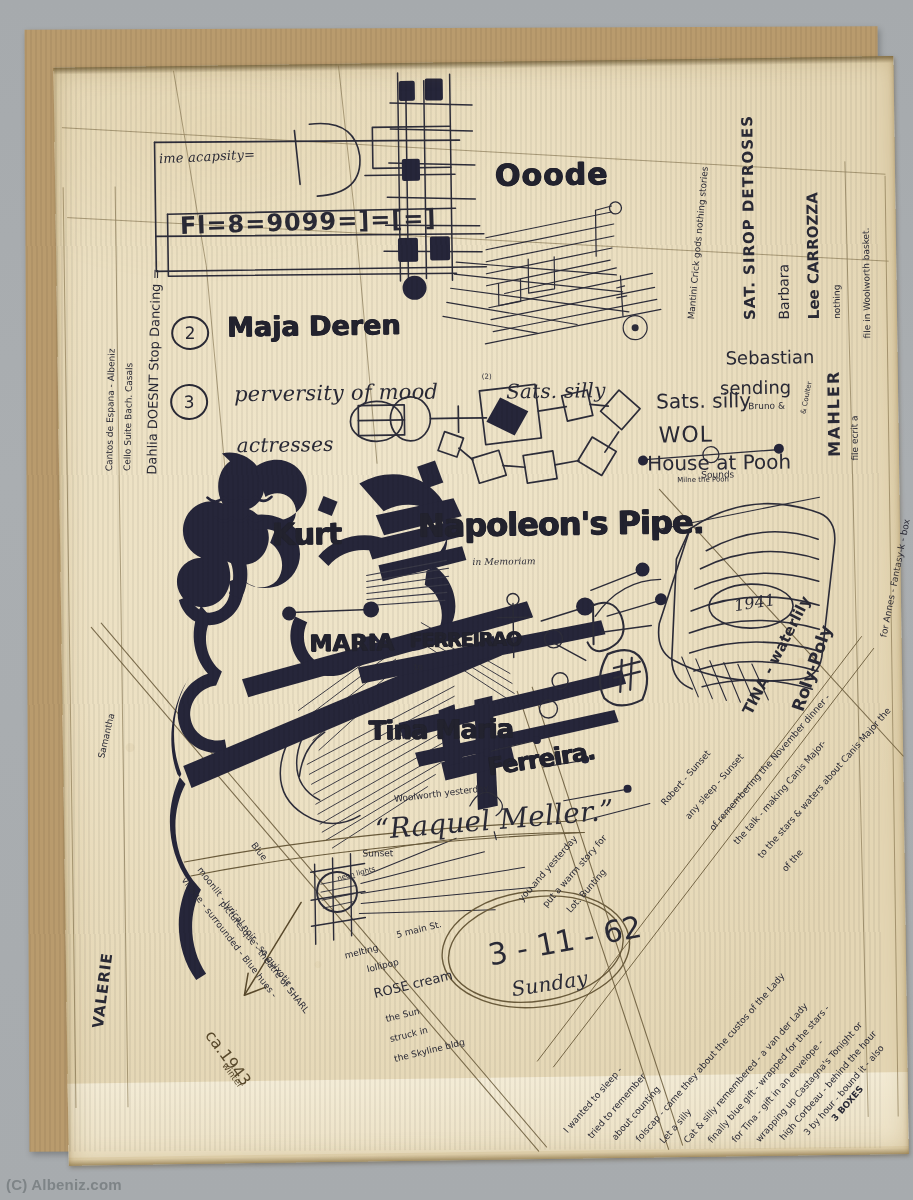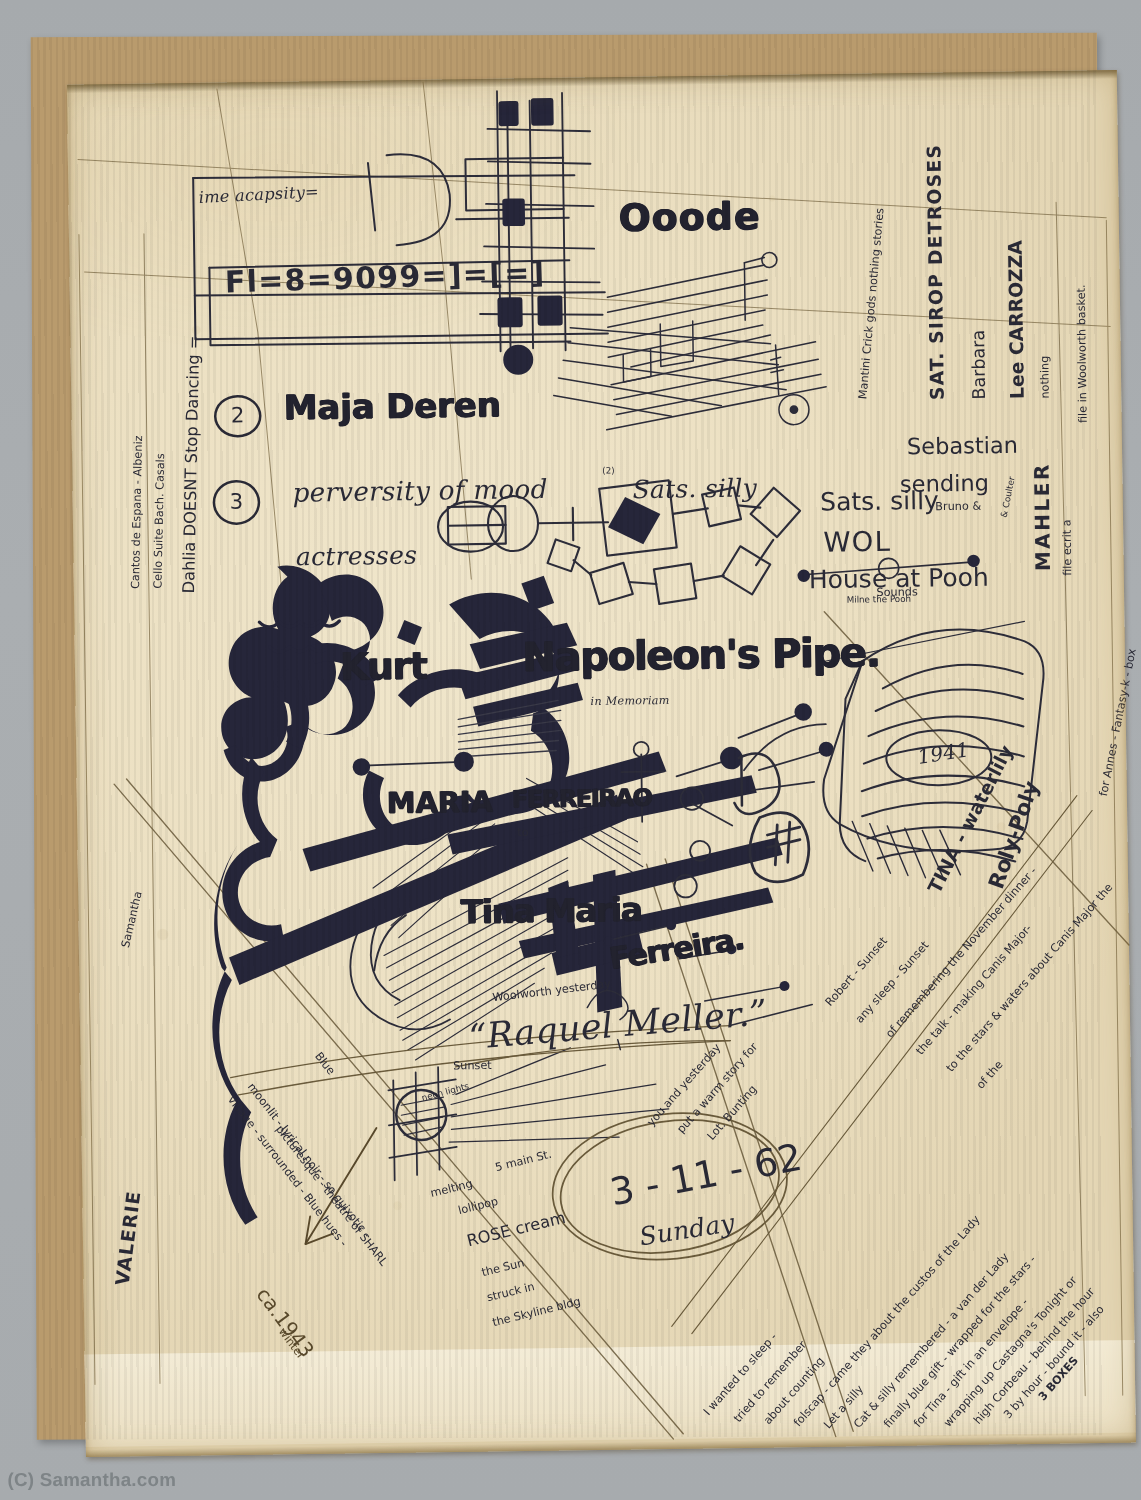--- a/index.html
+++ b/index.html
@@ -522,6 +522,6 @@
   </div>
 </div>
 
-<div id="wm">(C) Samantha.com</div>
+<div id="wm">(C) Albeniz.com</div>
 
 </body></html>

